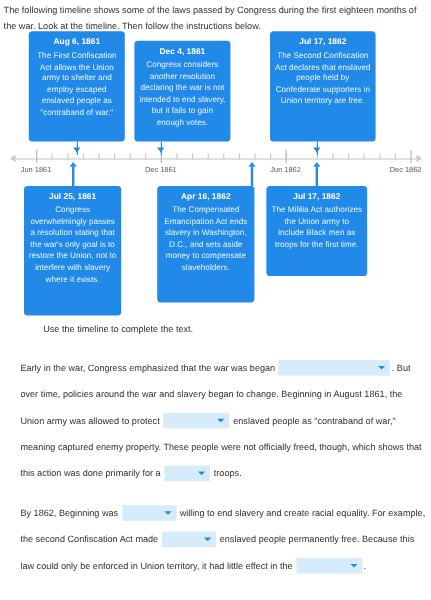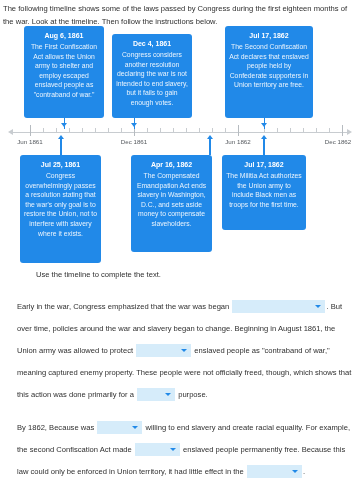--- a/index.html
+++ b/index.html
@@ -258,7 +258,7 @@
     <span class="blank w-med"><span class="caret"></span></span>
     <span>enslaved people as "contraband of war," meaning captured enemy property. These people were not officially freed, though, which shows that this action was done primarily for a</span>
     <span class="blank w-tiny"><span class="caret"></span></span>
-    <span>purpose.</span>
+    <span>troops.</span>
   </p>
 
   <p><span>By 1862, Because was</span>

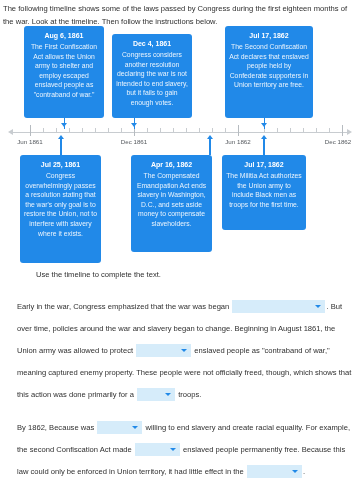--- a/index.html
+++ b/index.html
@@ -261,7 +261,7 @@
     <span>troops.</span>
   </p>
 
-  <p><span>By 1862, Because was</span>
+  <p><span>By 1862, Beginning was</span>
     <span class="blank w-small"><span class="caret"></span></span>
     <span>willing to end slavery and create racial equality. For example, the second Confiscation Act made</span>
     <span class="blank w-small"><span class="caret"></span></span>

